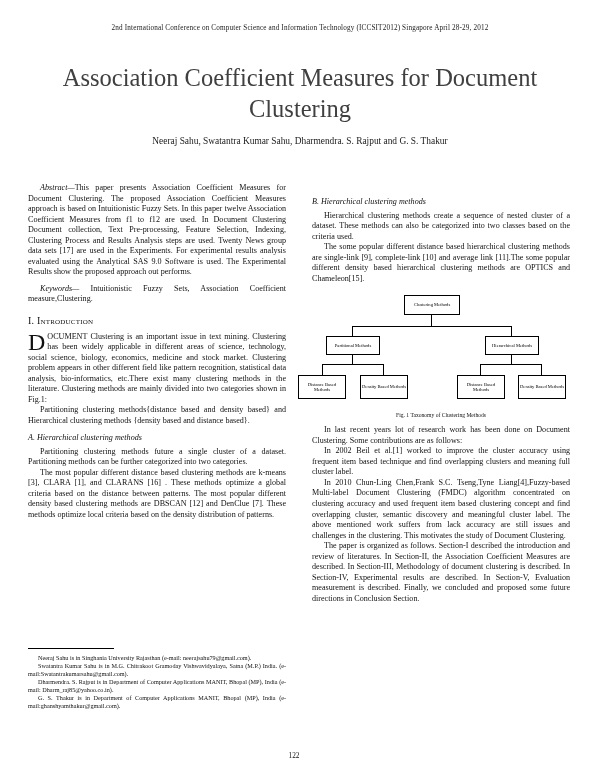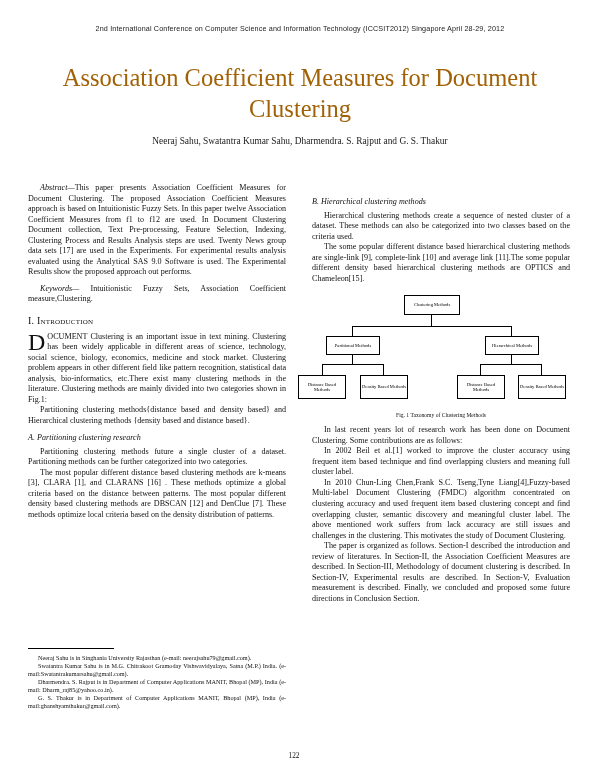--- a/index.html
+++ b/index.html
@@ -33,7 +33,7 @@
     font-size: 7.2px;
     letter-spacing: 0.15px;
     color: #1a1a1a;
-    font-family: Liberation Sans, sans-serif;
+    font-family: Liberation Serif, serif;
     white-space: nowrap;
   }
 

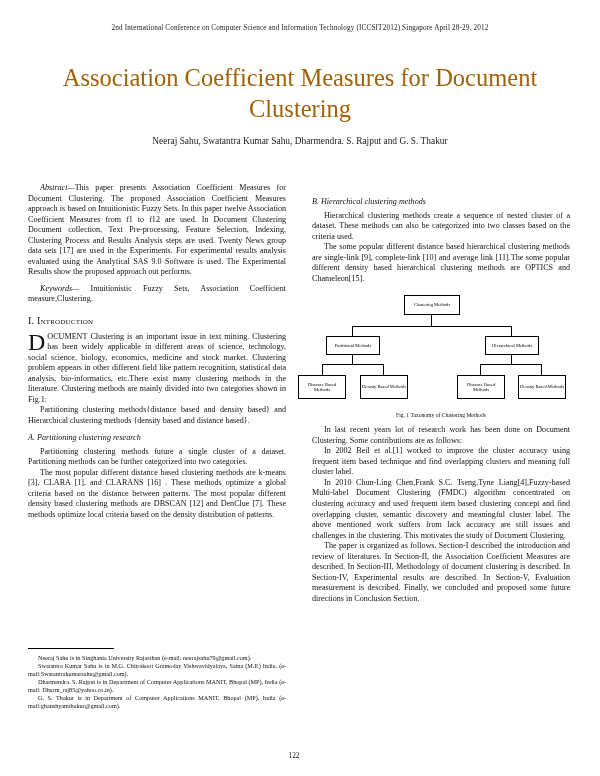--- a/index.html
+++ b/index.html
@@ -47,7 +47,7 @@
     font-size: 24.5px;
     line-height: 1.28;
     font-weight: normal;
-    color: #a16207;
+    color: #404040;
   }
   .authors {
     position: absolute;

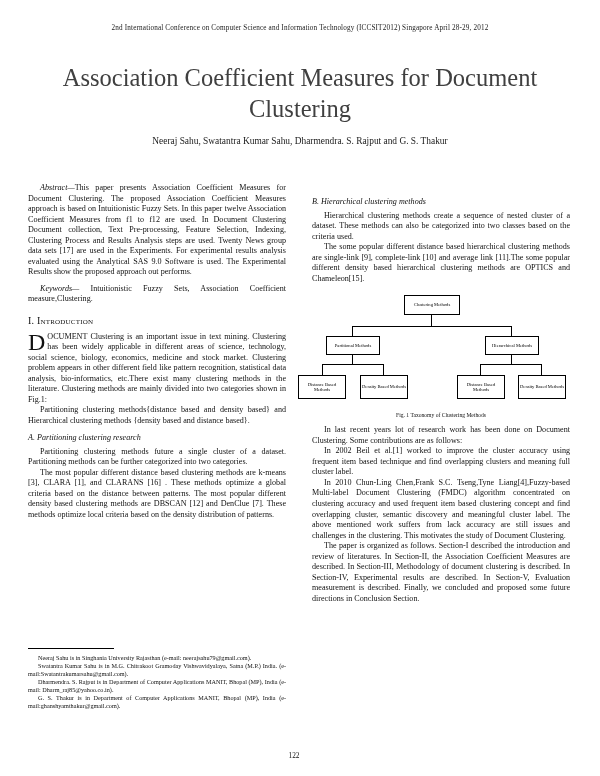--- a/index.html
+++ b/index.html
@@ -216,7 +216,7 @@
 
     <p>Partitioning clustering methods{distance based and density based} and Hierarchical clustering methods {density based and distance based}.</p>
 
-    <p class="subsection-head">A. Partitioning clustering research</p>
+    <p class="subsection-head">A. Hierarchical clustering methods</p>
 
     <p>Partitioning clustering methods future a single cluster of a dataset. Partitioning methods can be further categorized into two categories.</p>
 

